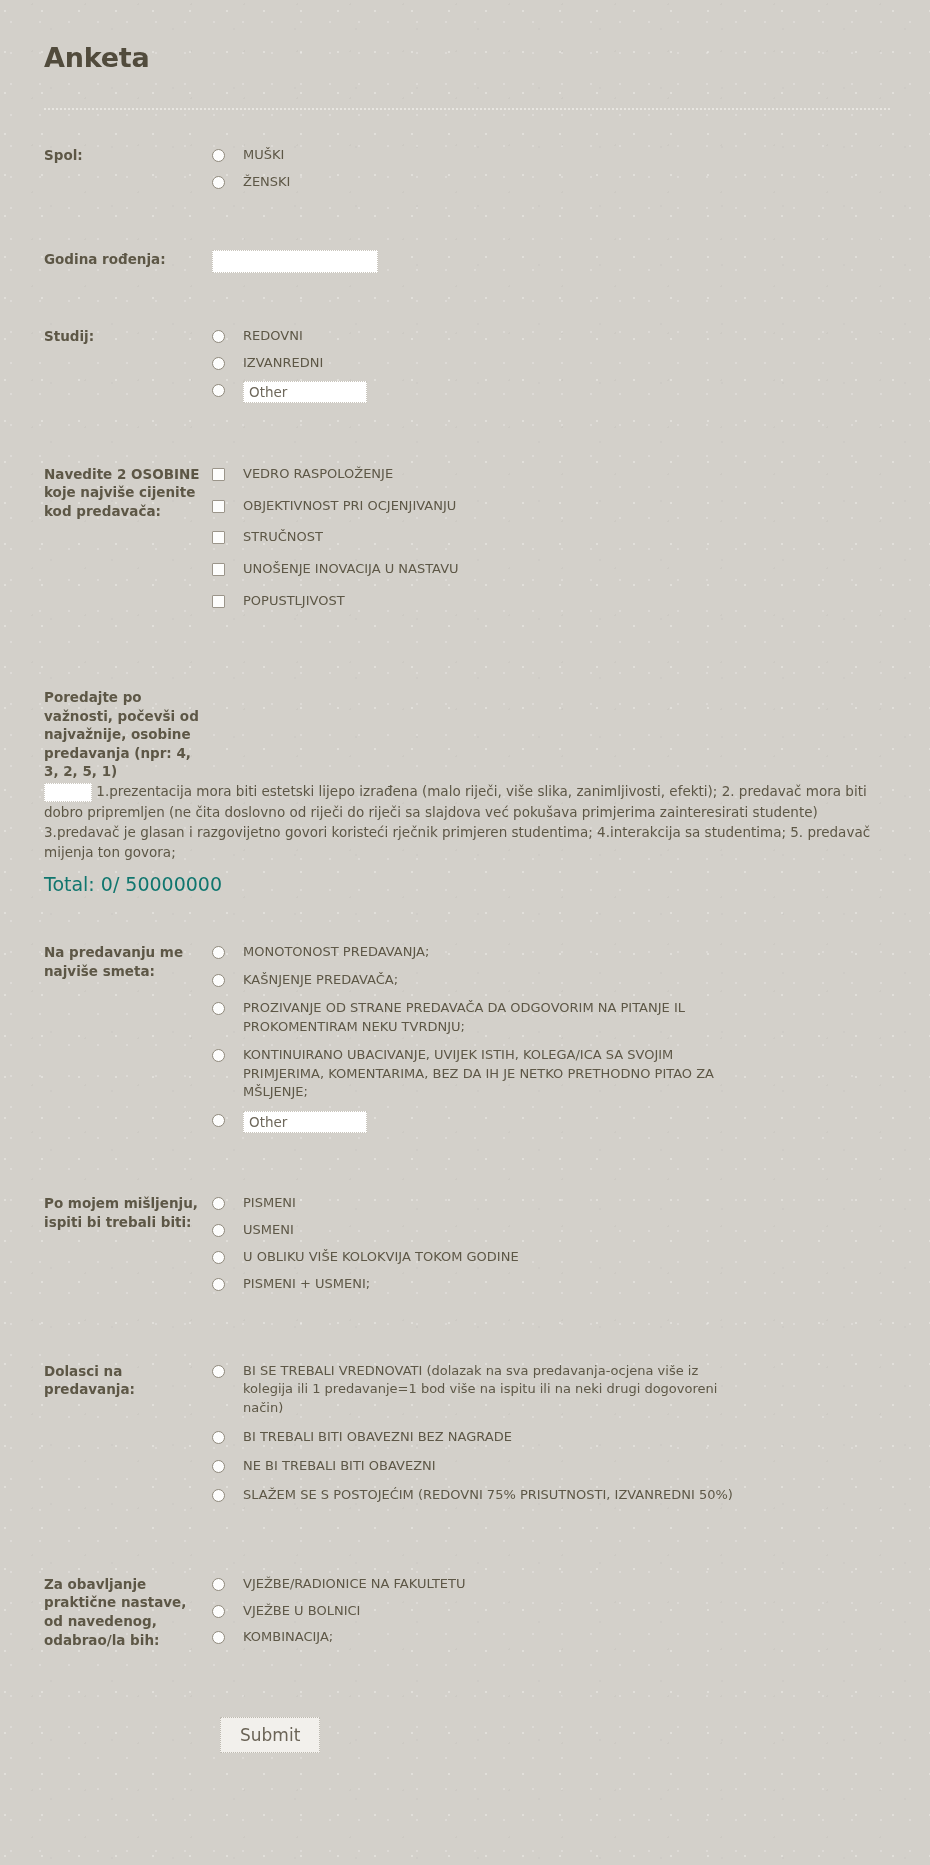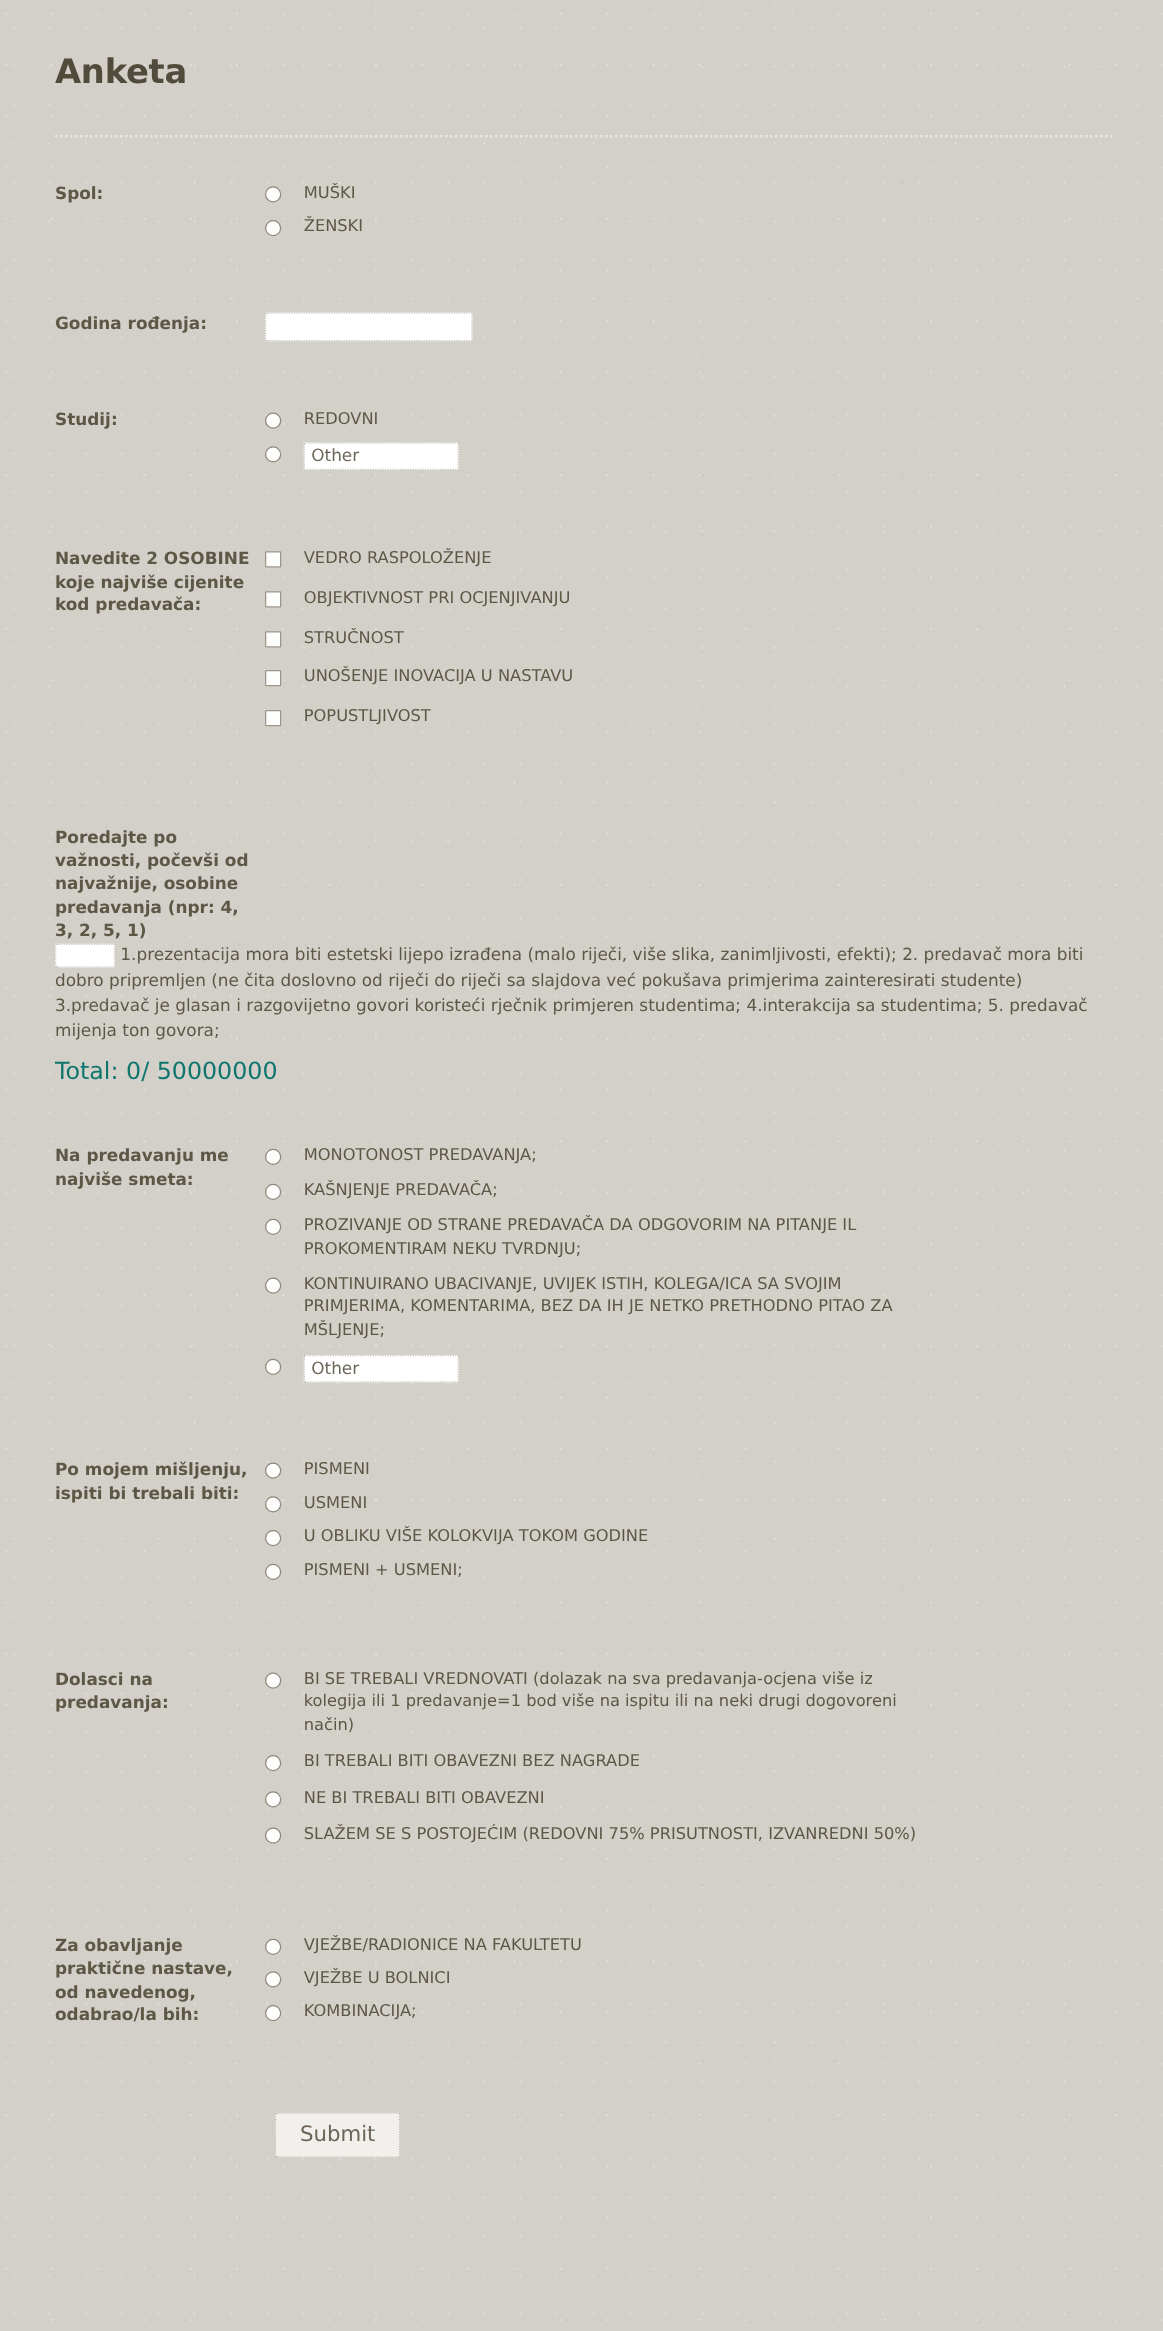--- a/index.html
+++ b/index.html
@@ -224,6 +224,10 @@
       </div>
       <div class="opt">
         <span class="radio"></span>
+        <span class="opt-label">IZVANREDNI</span>
+      </div>
+      <div class="opt">
+        <span class="radio"></span>
         <input class="txt-input input-other" type="text" placeholder="Other" style="">
       </div>
     </div>

